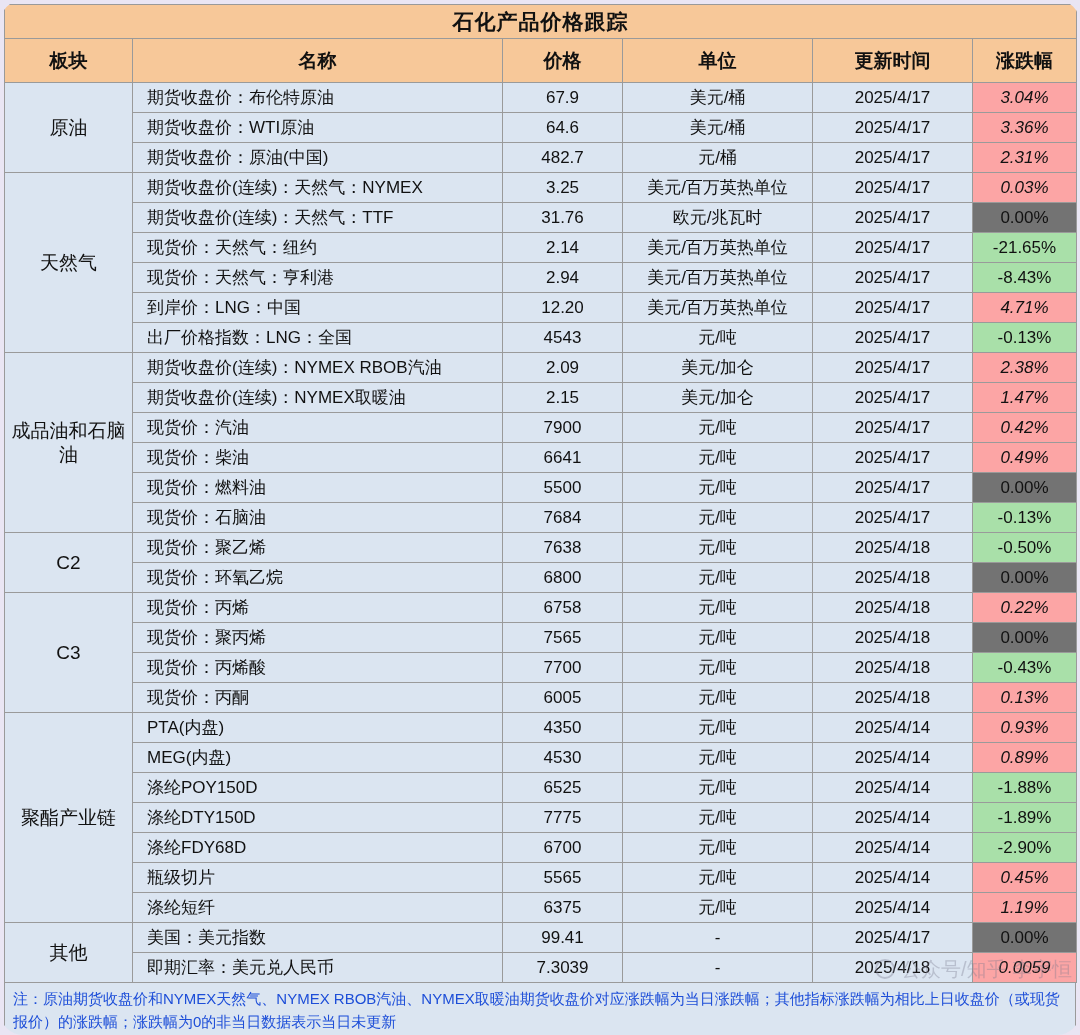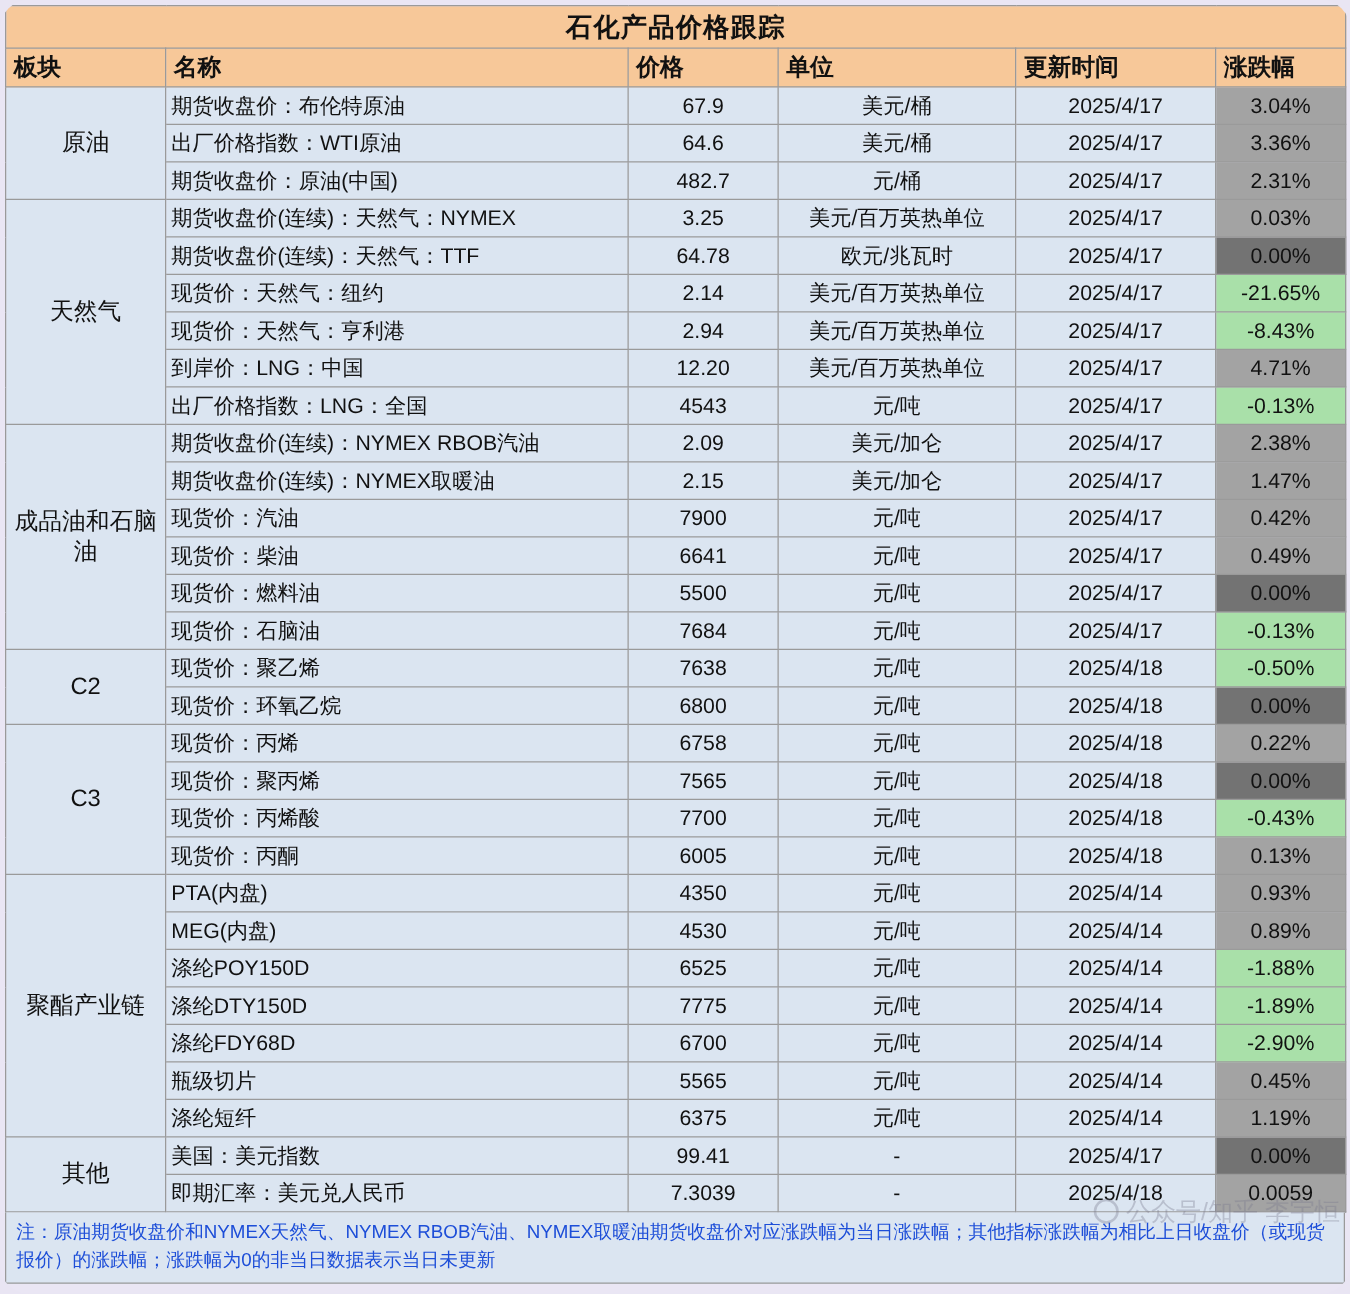--- a/index.html
+++ b/index.html
@@ -41,9 +41,10 @@
   }
   .hdr td {
     background: #f7c899;
+    text-align: center;
     font-weight: bold;
     font-size: 19px;
-    height: 31px;
+    height: 44px;
   }
   .sector {
     background: #dbe5f1;

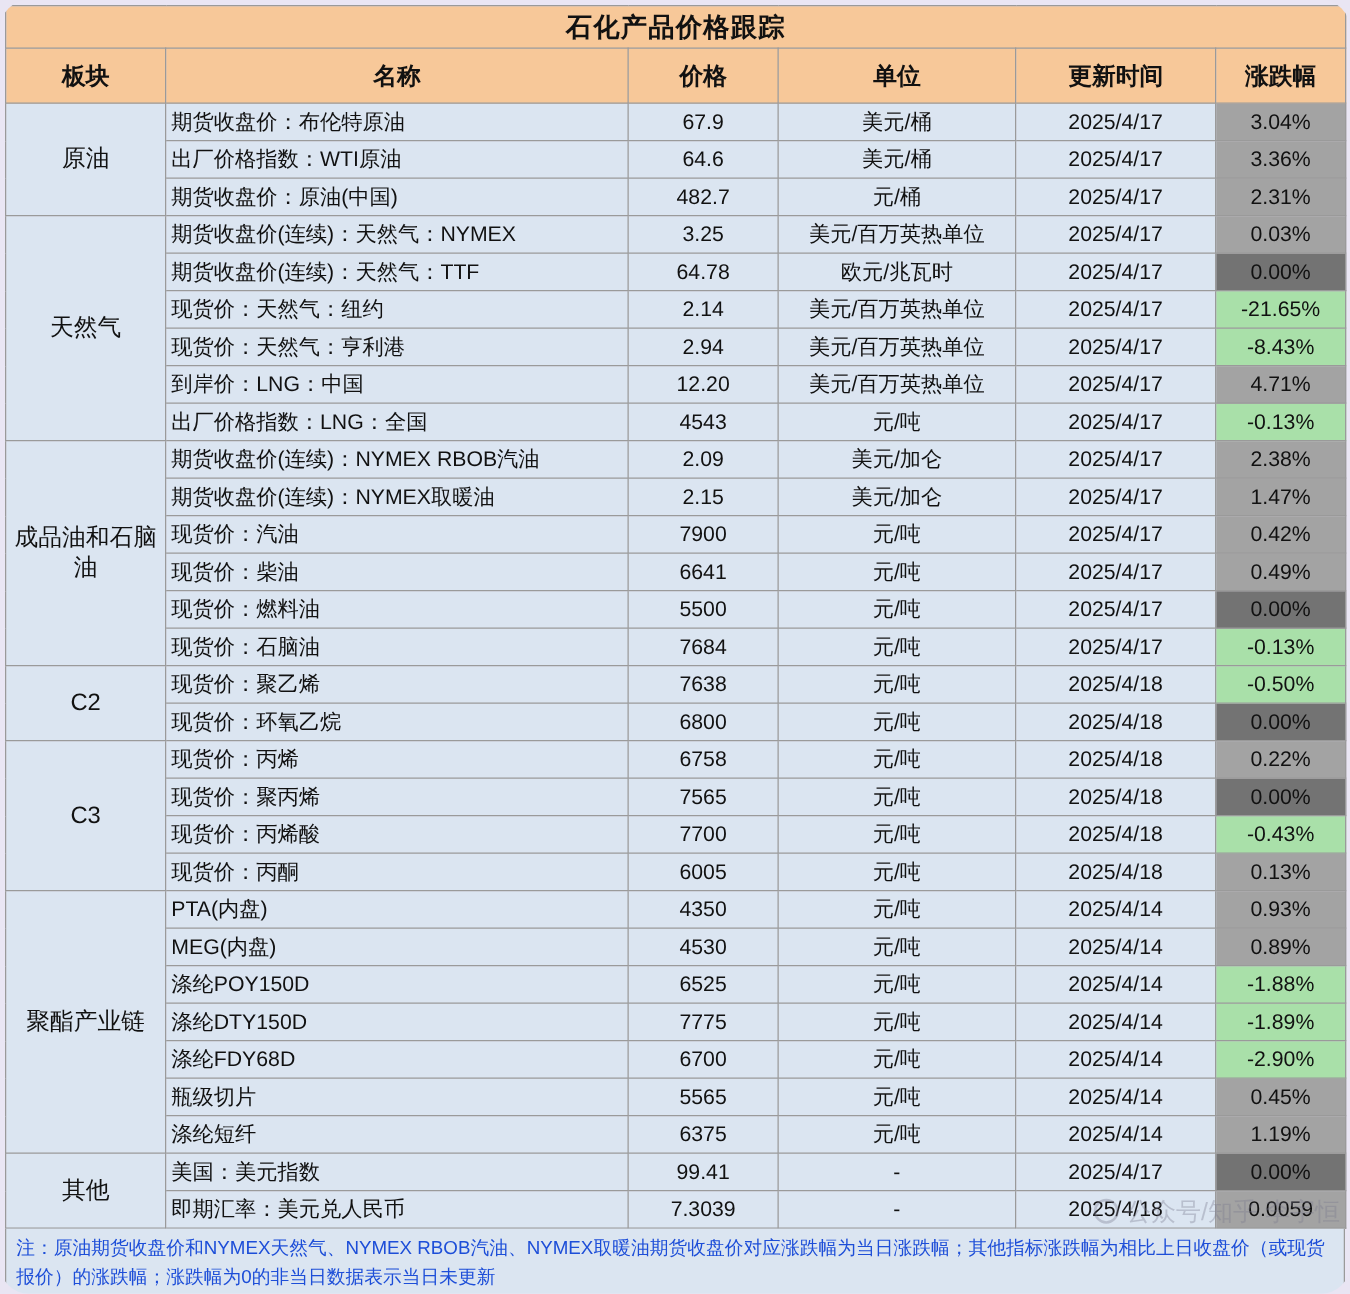--- a/index.html
+++ b/index.html
@@ -55,7 +55,7 @@
   .name {
     background: #dbe5f1;
     text-align: left;
-    padding-left: 4px;
+    padding-left: 14px;
     font-size: 17px;
   }
   .price, .unit, .date {

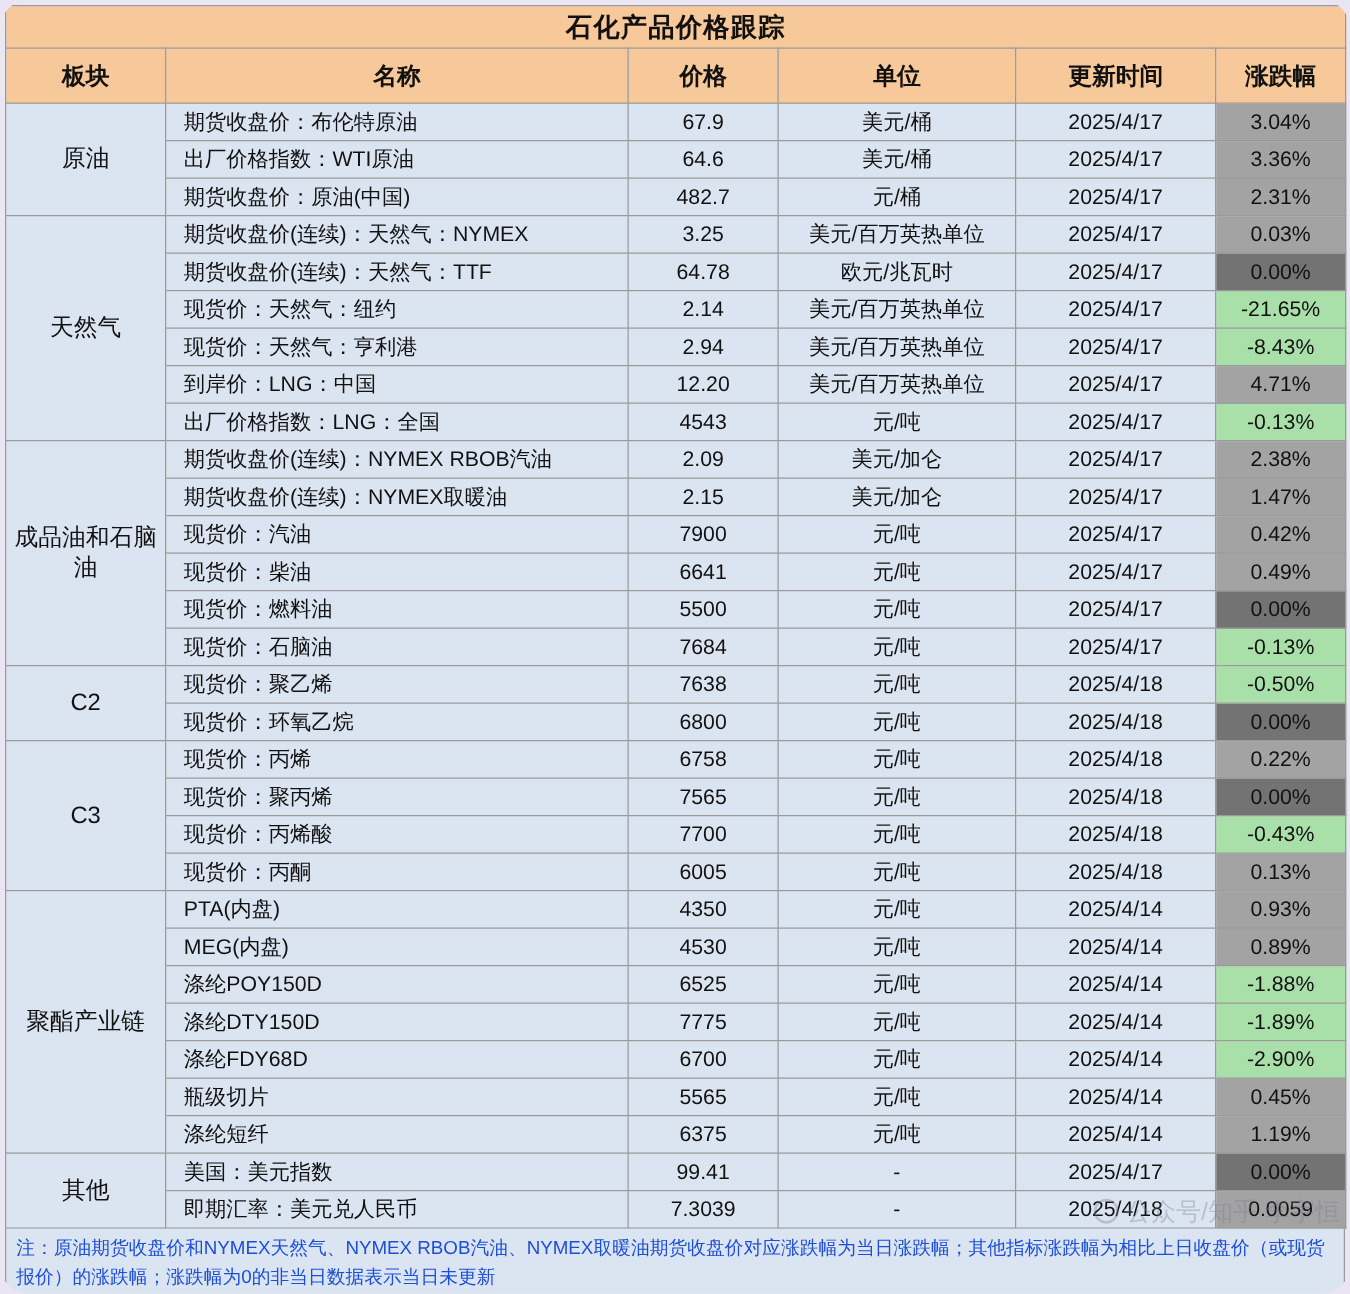--- a/index.html
+++ b/index.html
@@ -66,7 +66,7 @@
     text-align: center;
     font-size: 17px;
   }
-  .chg.up { background: #a3a3a3; }
+  .chg.up { background: #fca5a5; font-style: italic; }
   .chg.down { background: #a9e0a9; }
   .chg.flat { background: #737373; }
   col.c0 { width: 128px; }

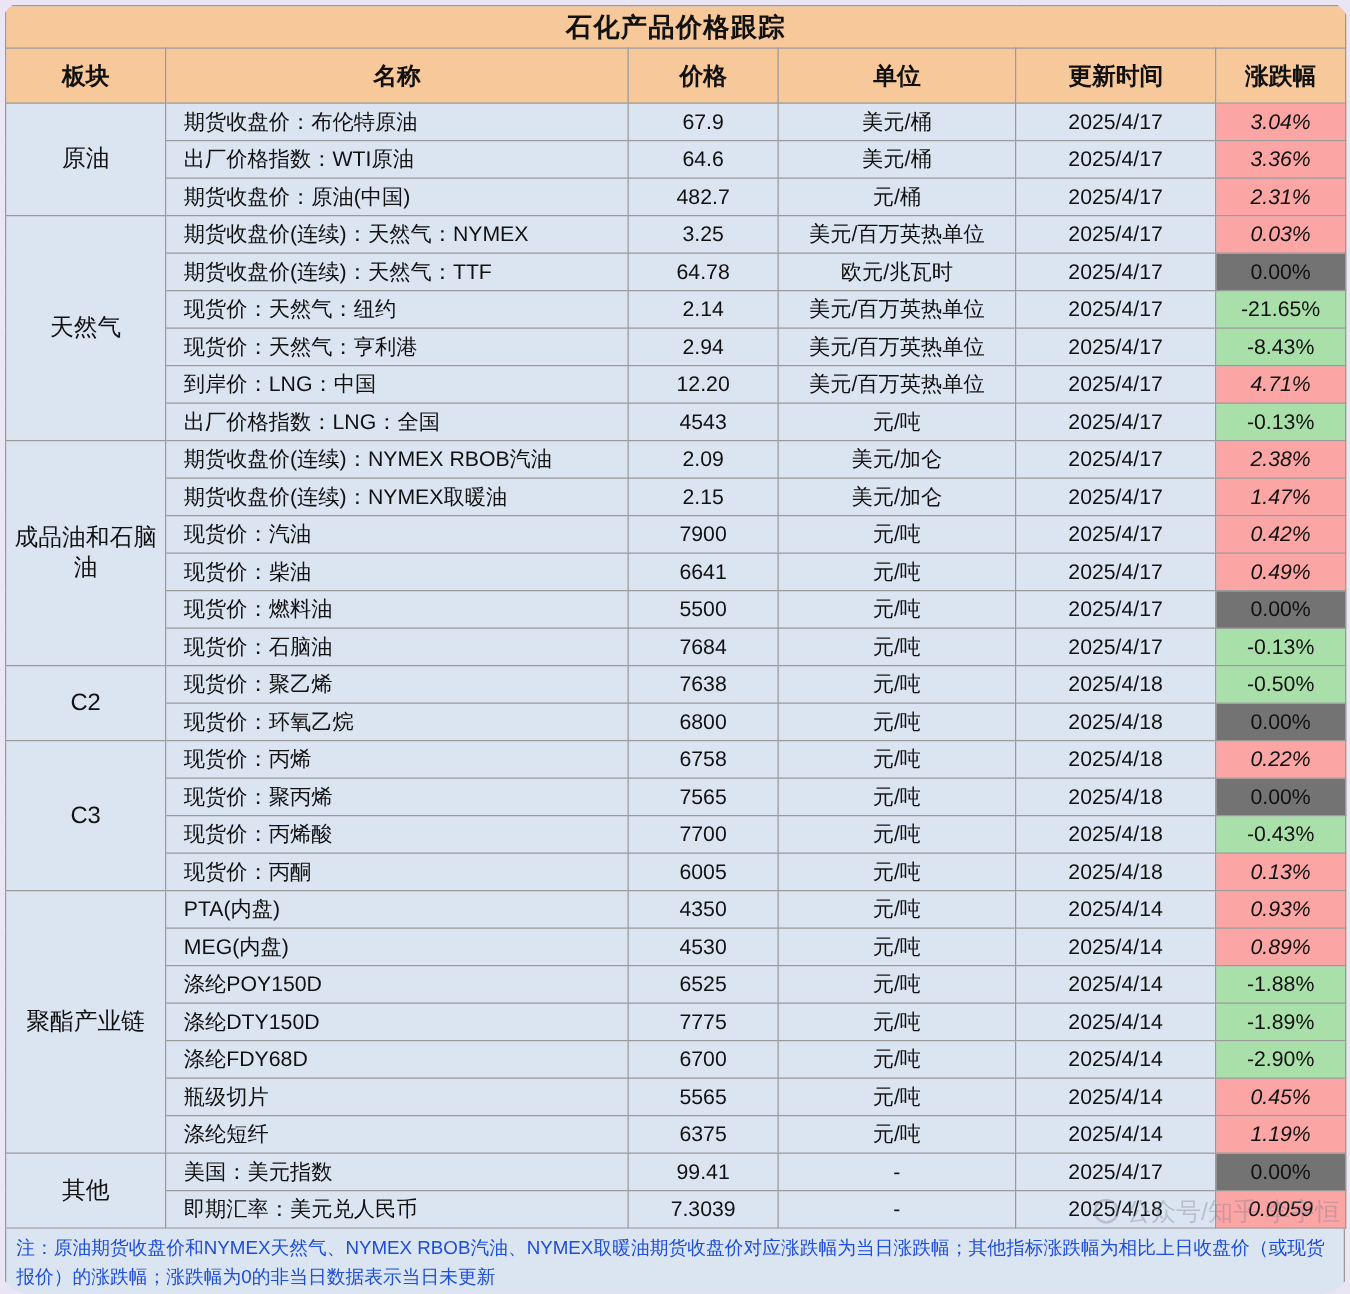--- a/index.html
+++ b/index.html
@@ -138,7 +138,7 @@
           <td class="chg up">3.04%</td>
         </tr>
         <tr>
-          <td class="name">出厂价格指数：WTI原油</td>
+          <td class="name">期货收盘价：WTI原油</td>
           <td class="price">64.6</td>
           <td class="unit">美元/桶</td>
           <td class="date">2025/4/17</td>

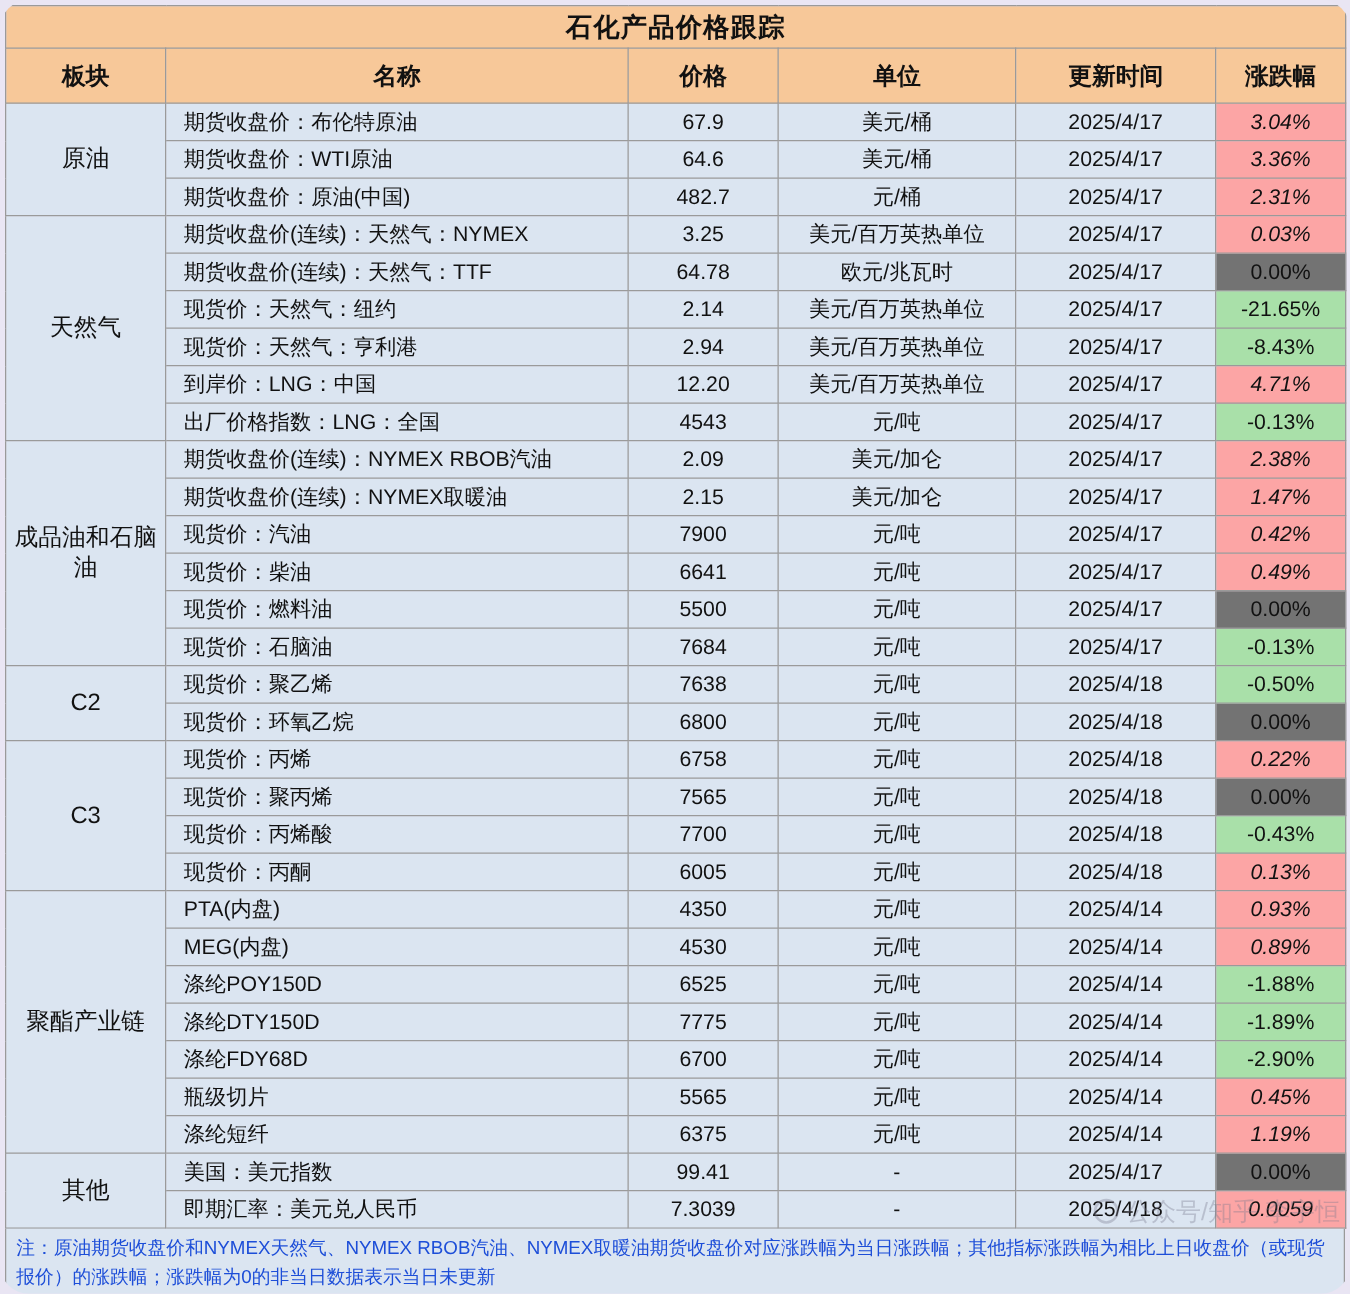--- a/index.html
+++ b/index.html
@@ -161,7 +161,7 @@
         </tr>
         <tr>
           <td class="name">期货收盘价(连续)：天然气：TTF</td>
-          <td class="price">64.78</td>
+          <td class="price">31.76</td>
           <td class="unit">欧元/兆瓦时</td>
           <td class="date">2025/4/17</td>
           <td class="chg flat">0.00%</td>

